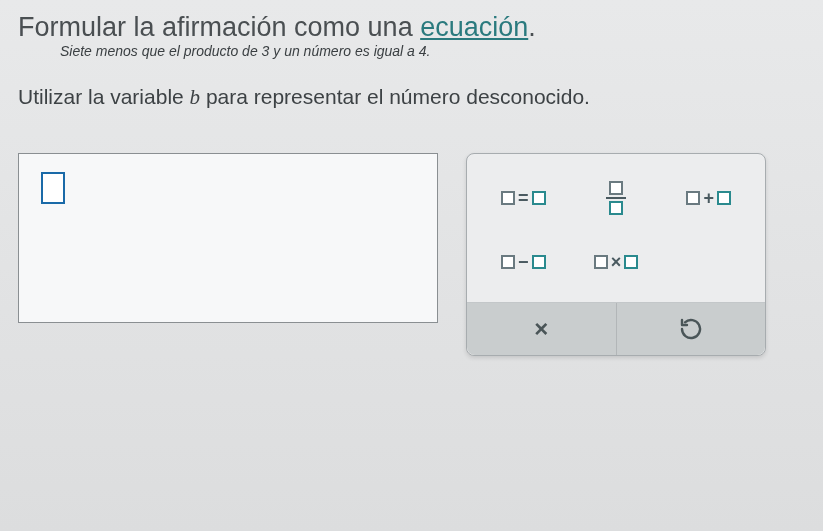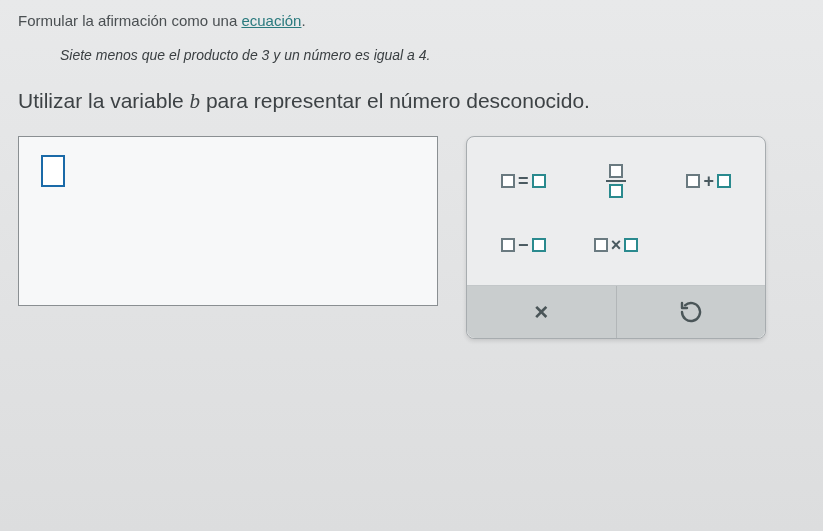--- a/index.html
+++ b/index.html
@@ -13,8 +13,7 @@
       overflow: hidden;
     }
     .instruction-line {
-      font-size: 15px;
-      margin-bottom: 18px;
+      font-size: 27px;
       color: #4a4f52;
     }
     .link {

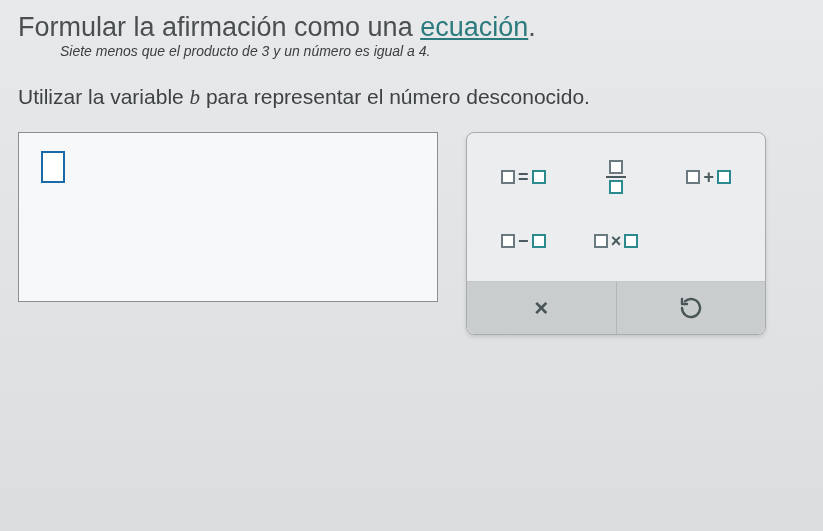--- a/index.html
+++ b/index.html
@@ -29,7 +29,7 @@
     }
     .instruction-2 {
       font-size: 21px;
-      margin-bottom: 22px;
+      margin-bottom: 43px;
       color: #3d4245;
     }
     .instruction-2 .var { font-style: italic; font-family: Georgia, serif; }

